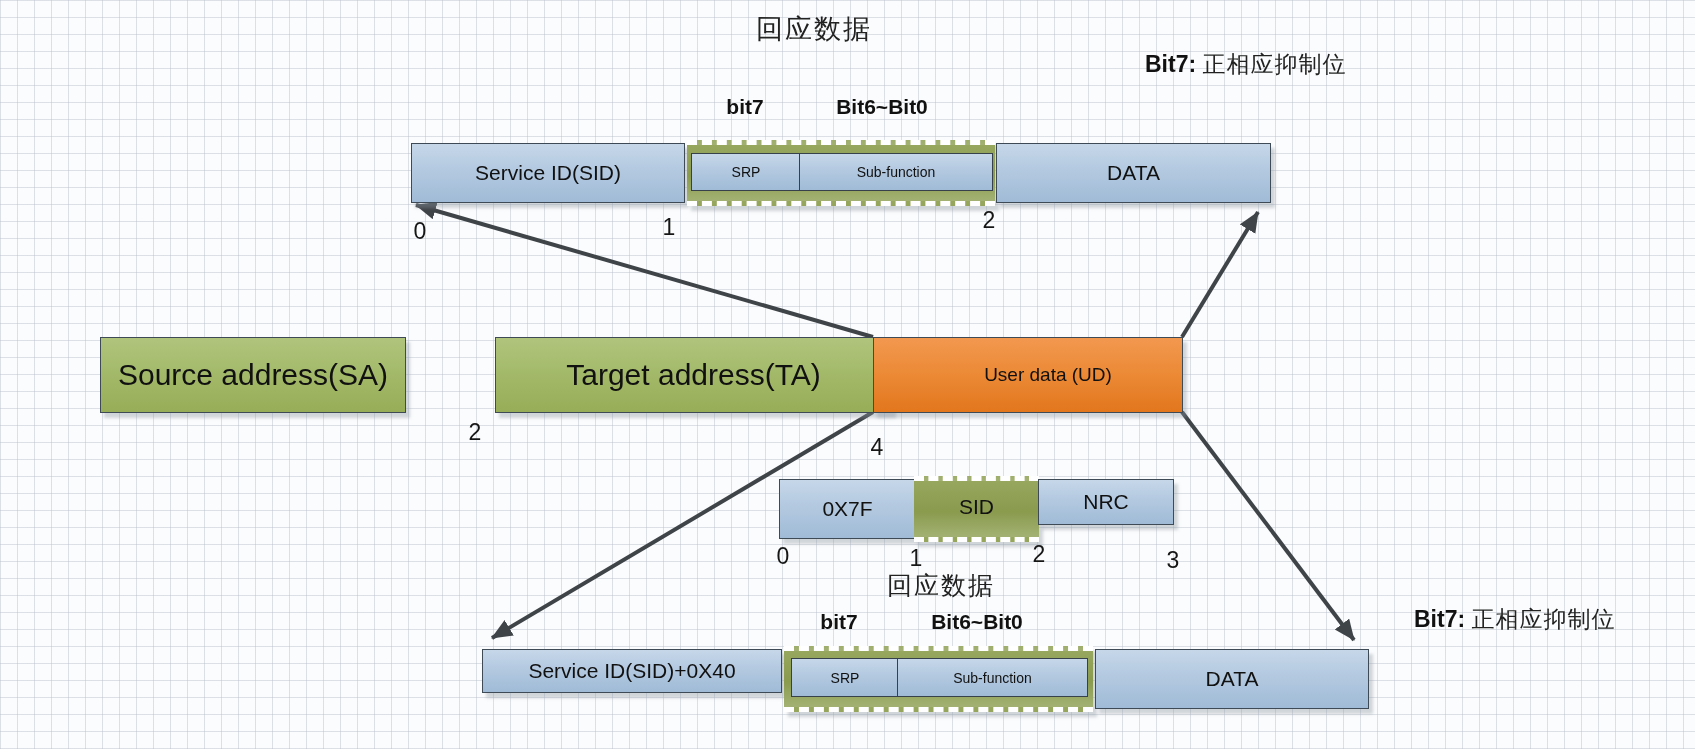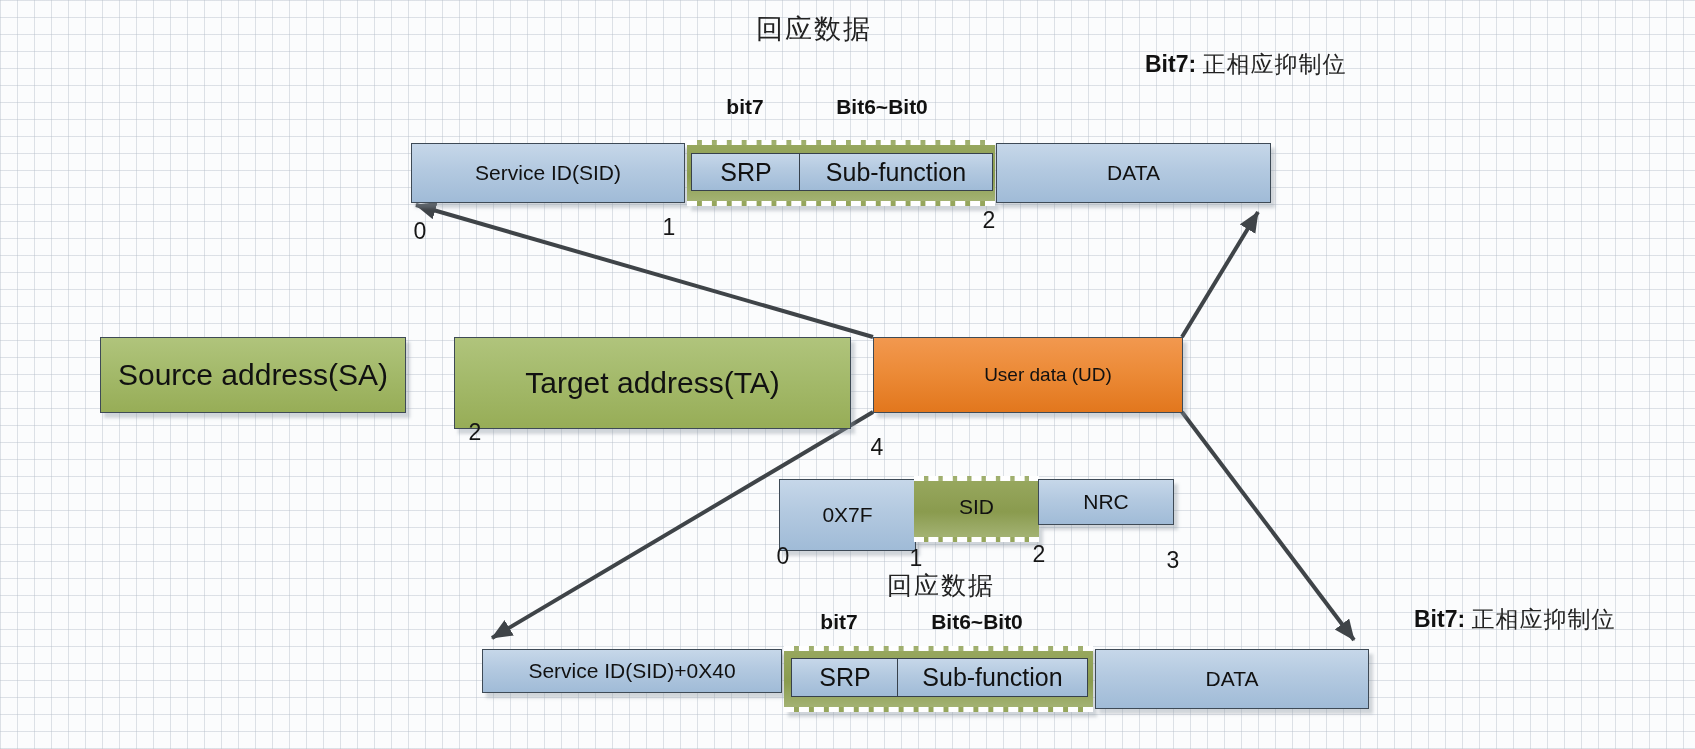--- a/index.html
+++ b/index.html
@@ -40,7 +40,7 @@
   .inner{
     border:1.4px solid #37414c;
     box-shadow:none;
-    font-size:25px;
+    font-size:14px;
   }
   .lbl-20{font-size:21px;}
   .lbl-sa{font-size:30px;}

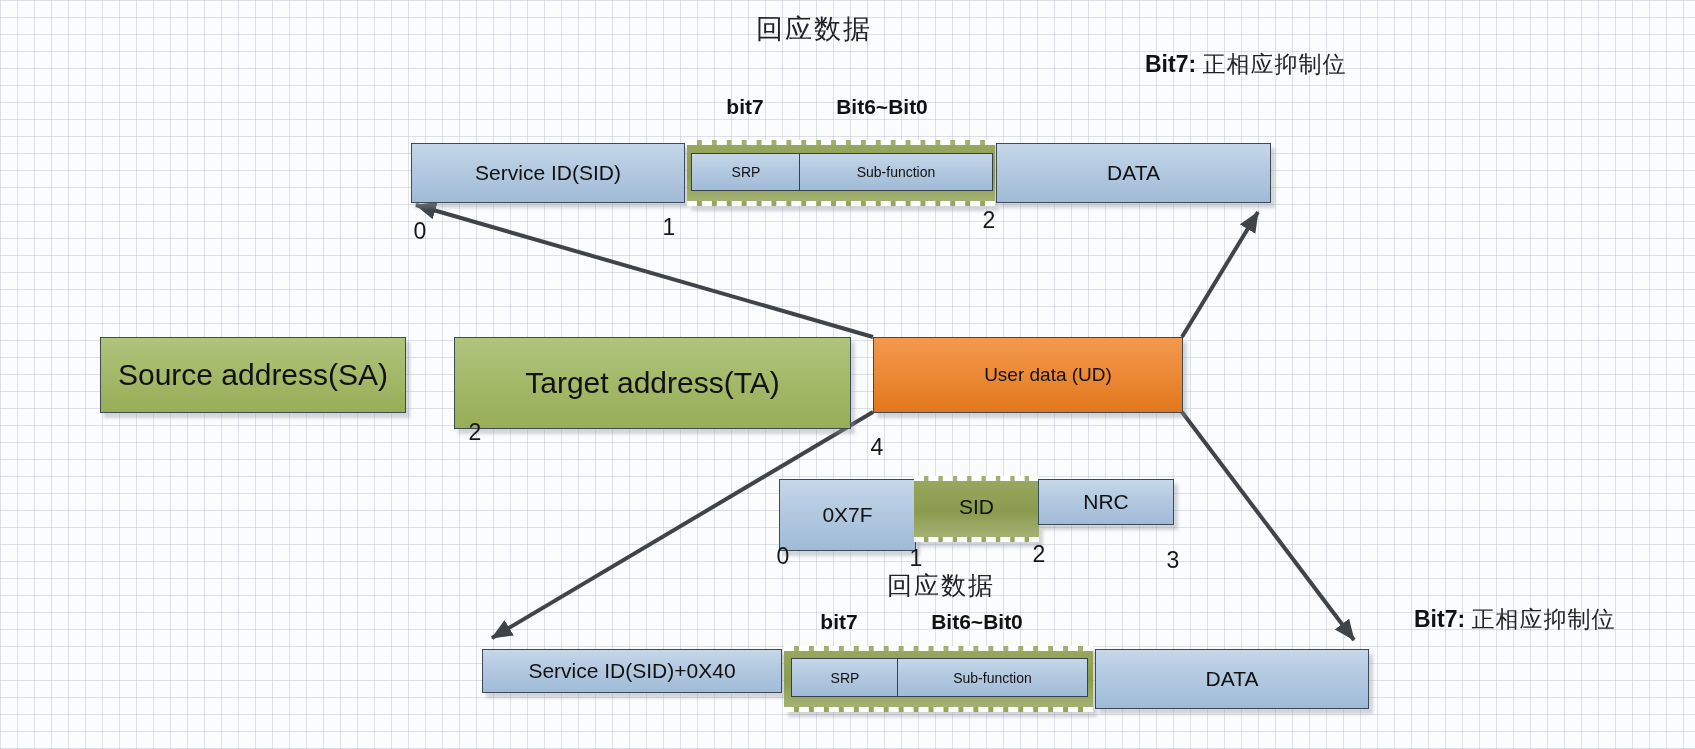--- a/index.html
+++ b/index.html
@@ -111,7 +111,7 @@
   <div class="tick" style="left:989px;top:209px">2</div>
 
   <div class="box greenbig lbl-sa" style="left:100px;top:337px;width:306px;height:76px">Source address(SA)</div>
-  <div class="box greenbig lbl-sa" style="left:454px;top:337px;width:397px;height:92px">Target address(TA)</div>
+  <div class="box greenbig lbl-sa" style="left:495px;top:337px;width:397px;height:76px">Target address(TA)</div>
   <div class="box orange lbl-ud" style="left:873px;top:337px;width:310px;height:76px">User data (UD)</div>
 
   <div class="tick" style="left:475px;top:421px">2</div>

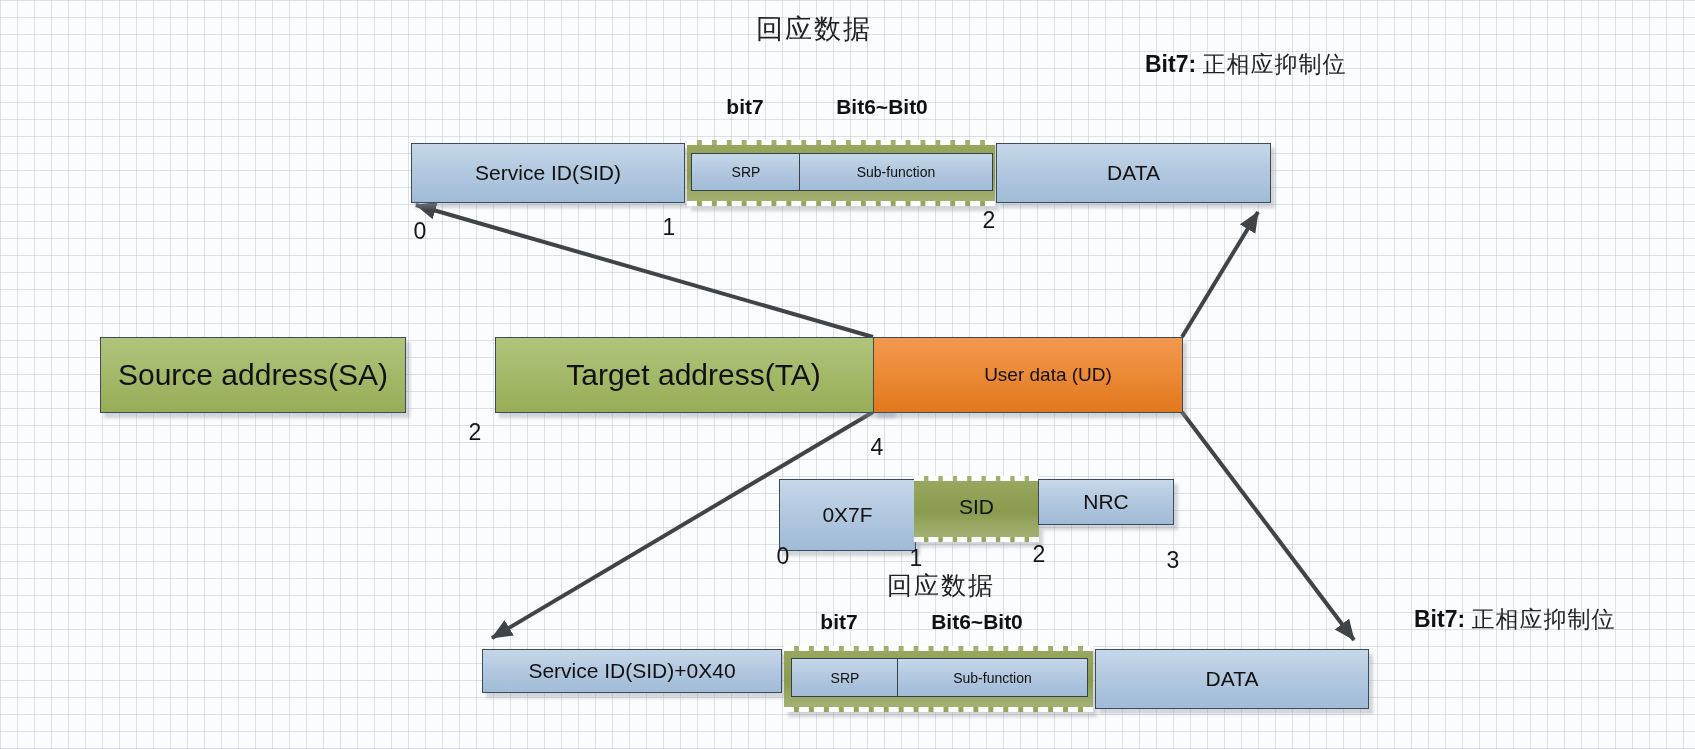--- a/index.html
+++ b/index.html
@@ -117,7 +117,7 @@
   <div class="tick" style="left:475px;top:421px">2</div>
   <div class="tick" style="left:877px;top:436px">4</div>
 
-  <div class="box blue lbl-20" style="left:779px;top:479px;width:137px;height:72px">0X7F</div>
+  <div class="box blue lbl-20" style="left:779px;top:479px;width:137px;height:60px">0X7F</div>
   <div class="overlay" style="left:914px;top:476px;width:125px;height:66px"></div>
   <div class="box lbl-20" style="left:914px;top:481px;width:125px;height:52px;background:transparent;border:none;box-shadow:none">SID</div>
   <div class="box blue lbl-20" style="left:1038px;top:479px;width:136px;height:46px">NRC</div>

